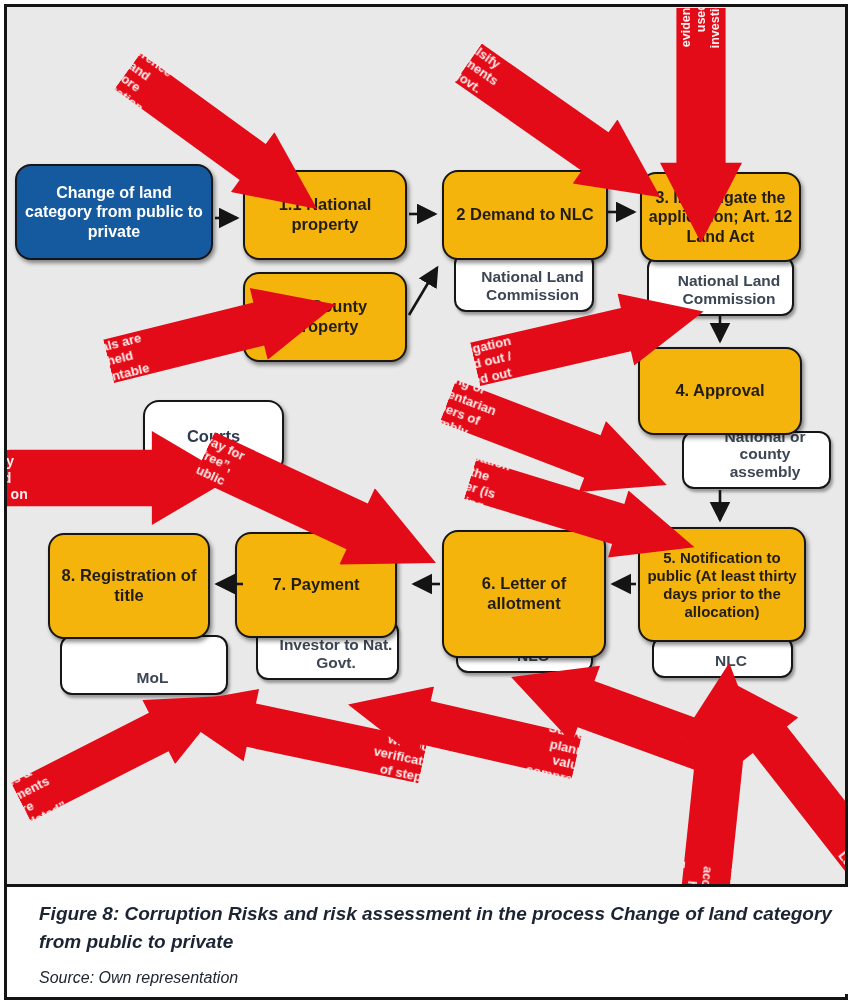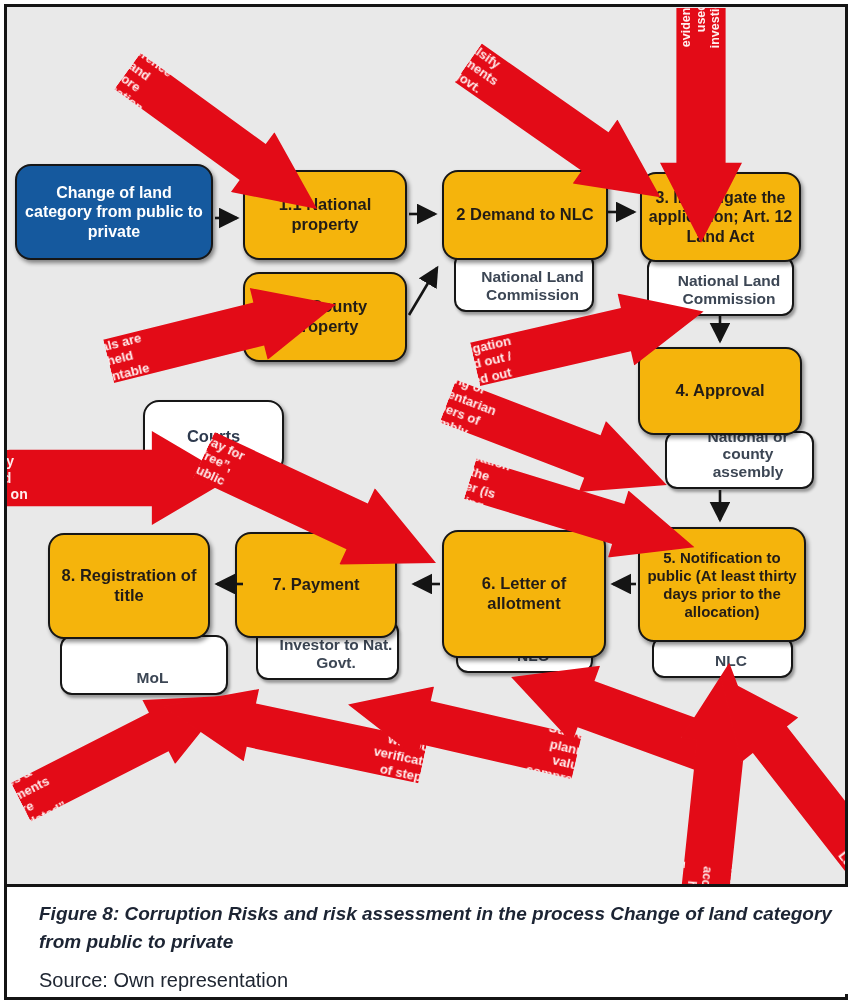--- a/index.html
+++ b/index.html
@@ -34,7 +34,7 @@
 
   .l2{left:447px;top:245px;width:140px;height:60px;}
   .l3{left:640px;top:249px;width:147px;height:60px;}
-  .l4{left:658px;top:424px;width:149px;height:58px;}
+  .l4{left:675px;top:424px;width:149px;height:58px;}
   .l5{left:645px;top:629px;width:141px;height:42px;}
   .l6{left:449px;top:624px;width:137px;height:42px;}
   .l7{left:249px;top:613px;width:143px;height:60px;}

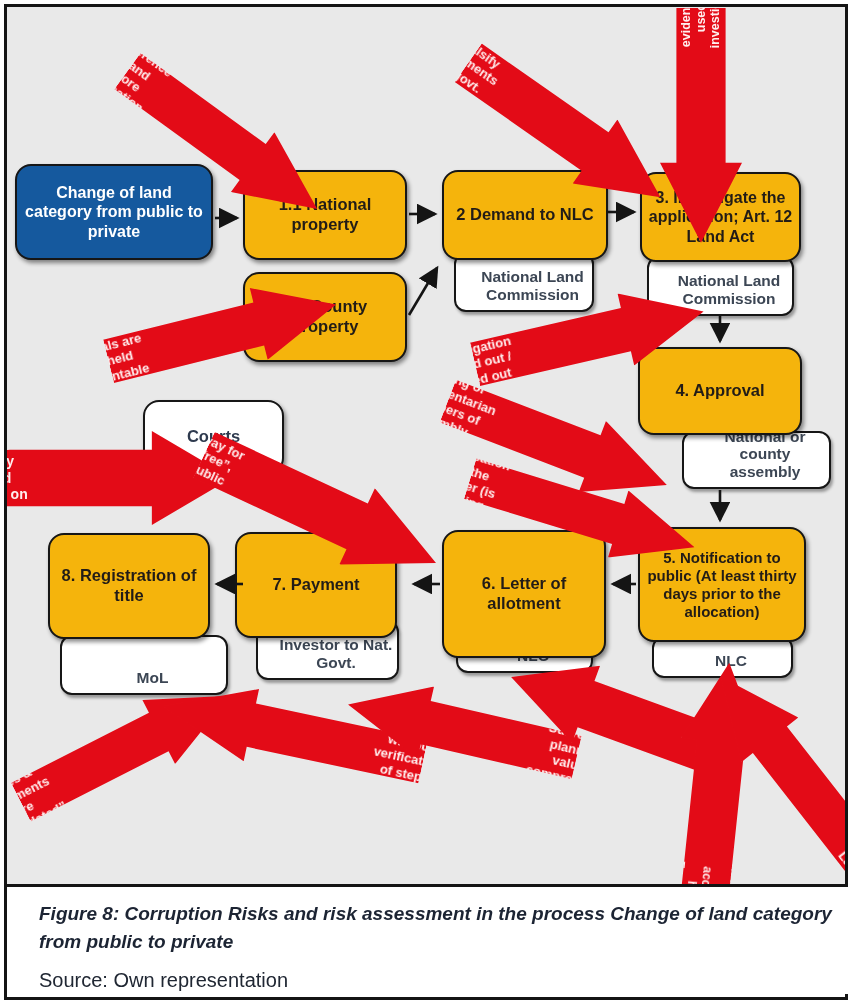--- a/index.html
+++ b/index.html
@@ -8,7 +8,7 @@
   .diagram{position:absolute;left:0;top:0;width:838px;height:877px;background:#e9e9e9;border-bottom:3px solid #141414;overflow:hidden;}
   .caption-area{position:absolute;left:0;top:880px;width:806px;height:94px;background:#fff;padding:13px 16px 0 32px;}
   .fig-title{margin:0;font-size:19px;font-weight:bold;font-style:italic;color:#1c2433;line-height:1.45;}
-  .fig-source{margin:14px 0 8px 0;font-size:20px;color:#202733;}
+  .fig-source{margin:14px 0 8px 0;font-size:16px;color:#202733;font-style:italic;}
 
   
   .pbox{position:absolute;z-index:2;background:#f5b40c;border:2.5px solid #161616;border-radius:16px;

